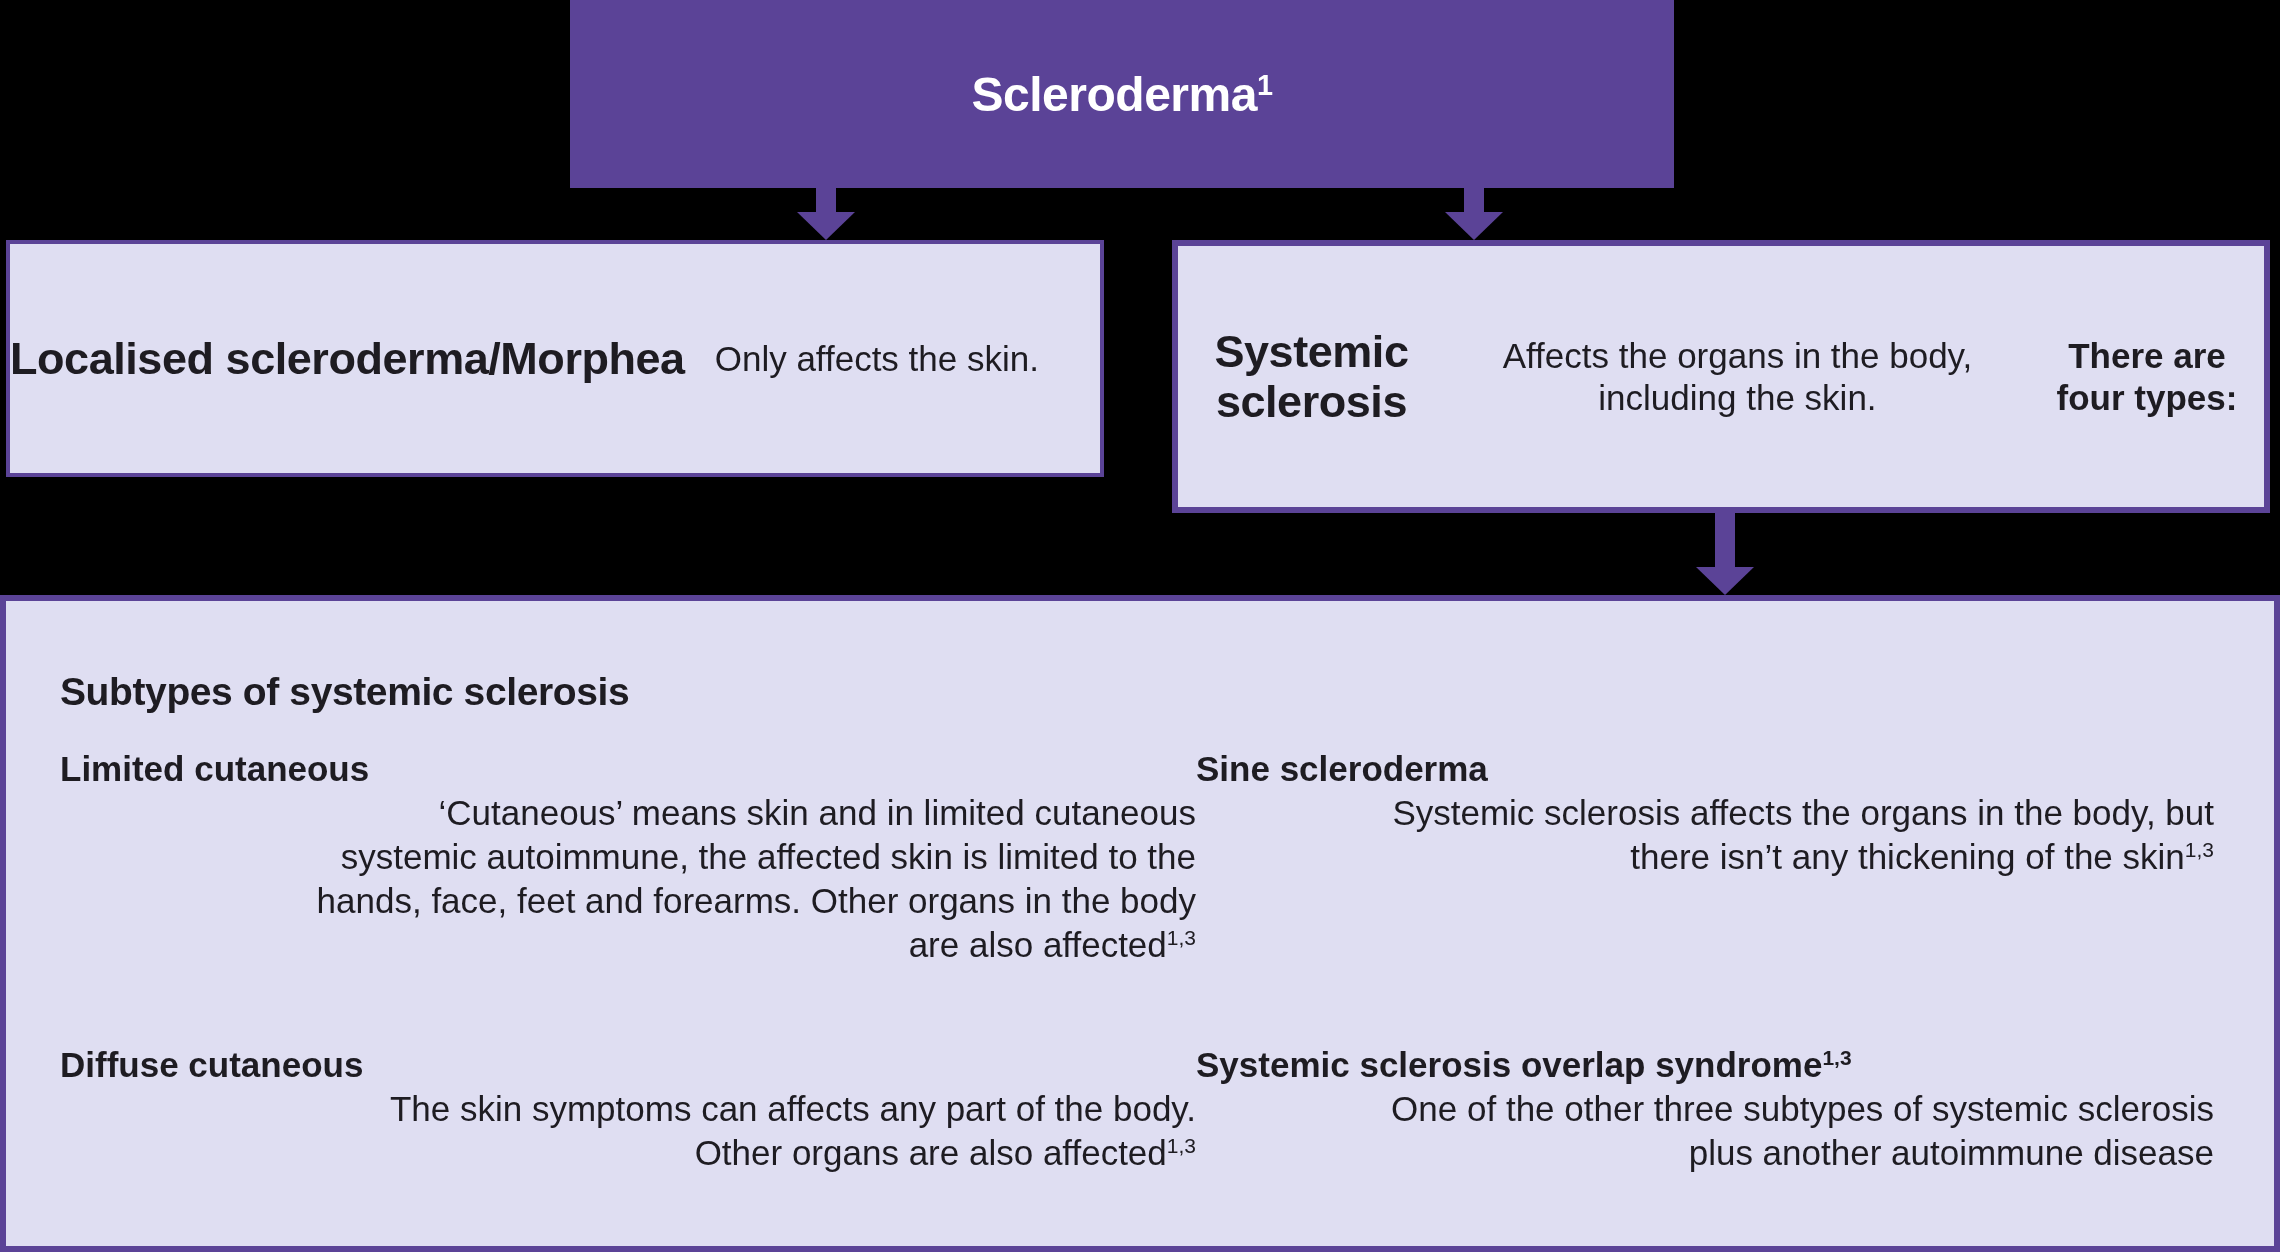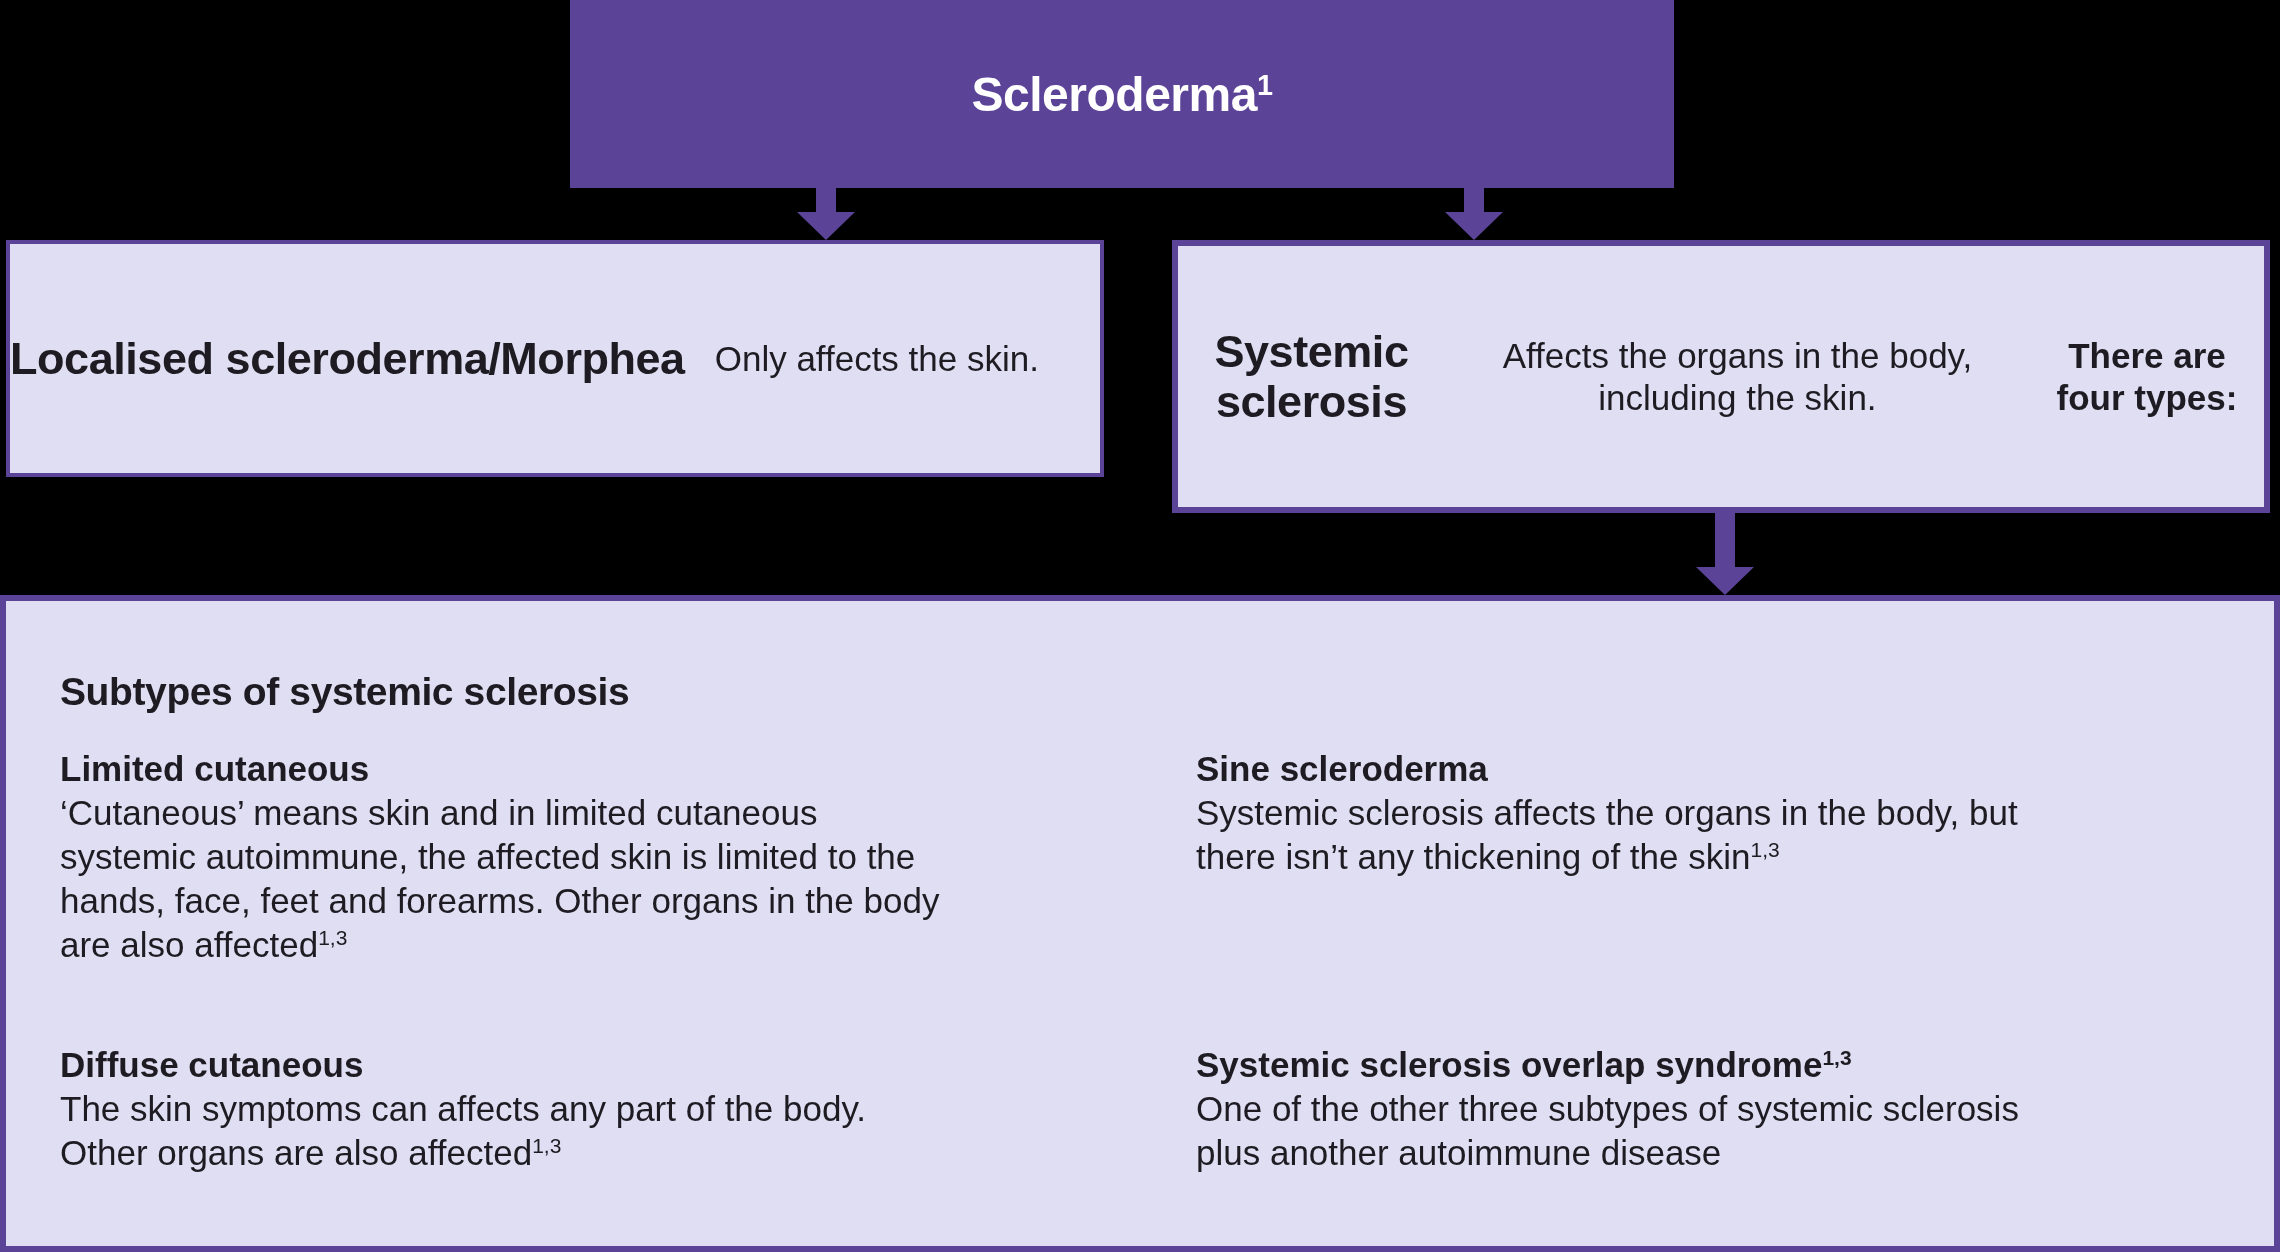--- a/index.html
+++ b/index.html
@@ -77,7 +77,7 @@
     row-gap: 76px;
   }
   .subtype-title { font-size: 35px; font-weight: bold; line-height: 44px; white-space: nowrap; }
-  .subtype-body  { font-size: 35px; line-height: 44px; }
+  .subtype-body  { font-size: 35px; line-height: 44px; text-align: right; }
   .subtype-body .line { white-space: nowrap; }
 
   sup {

